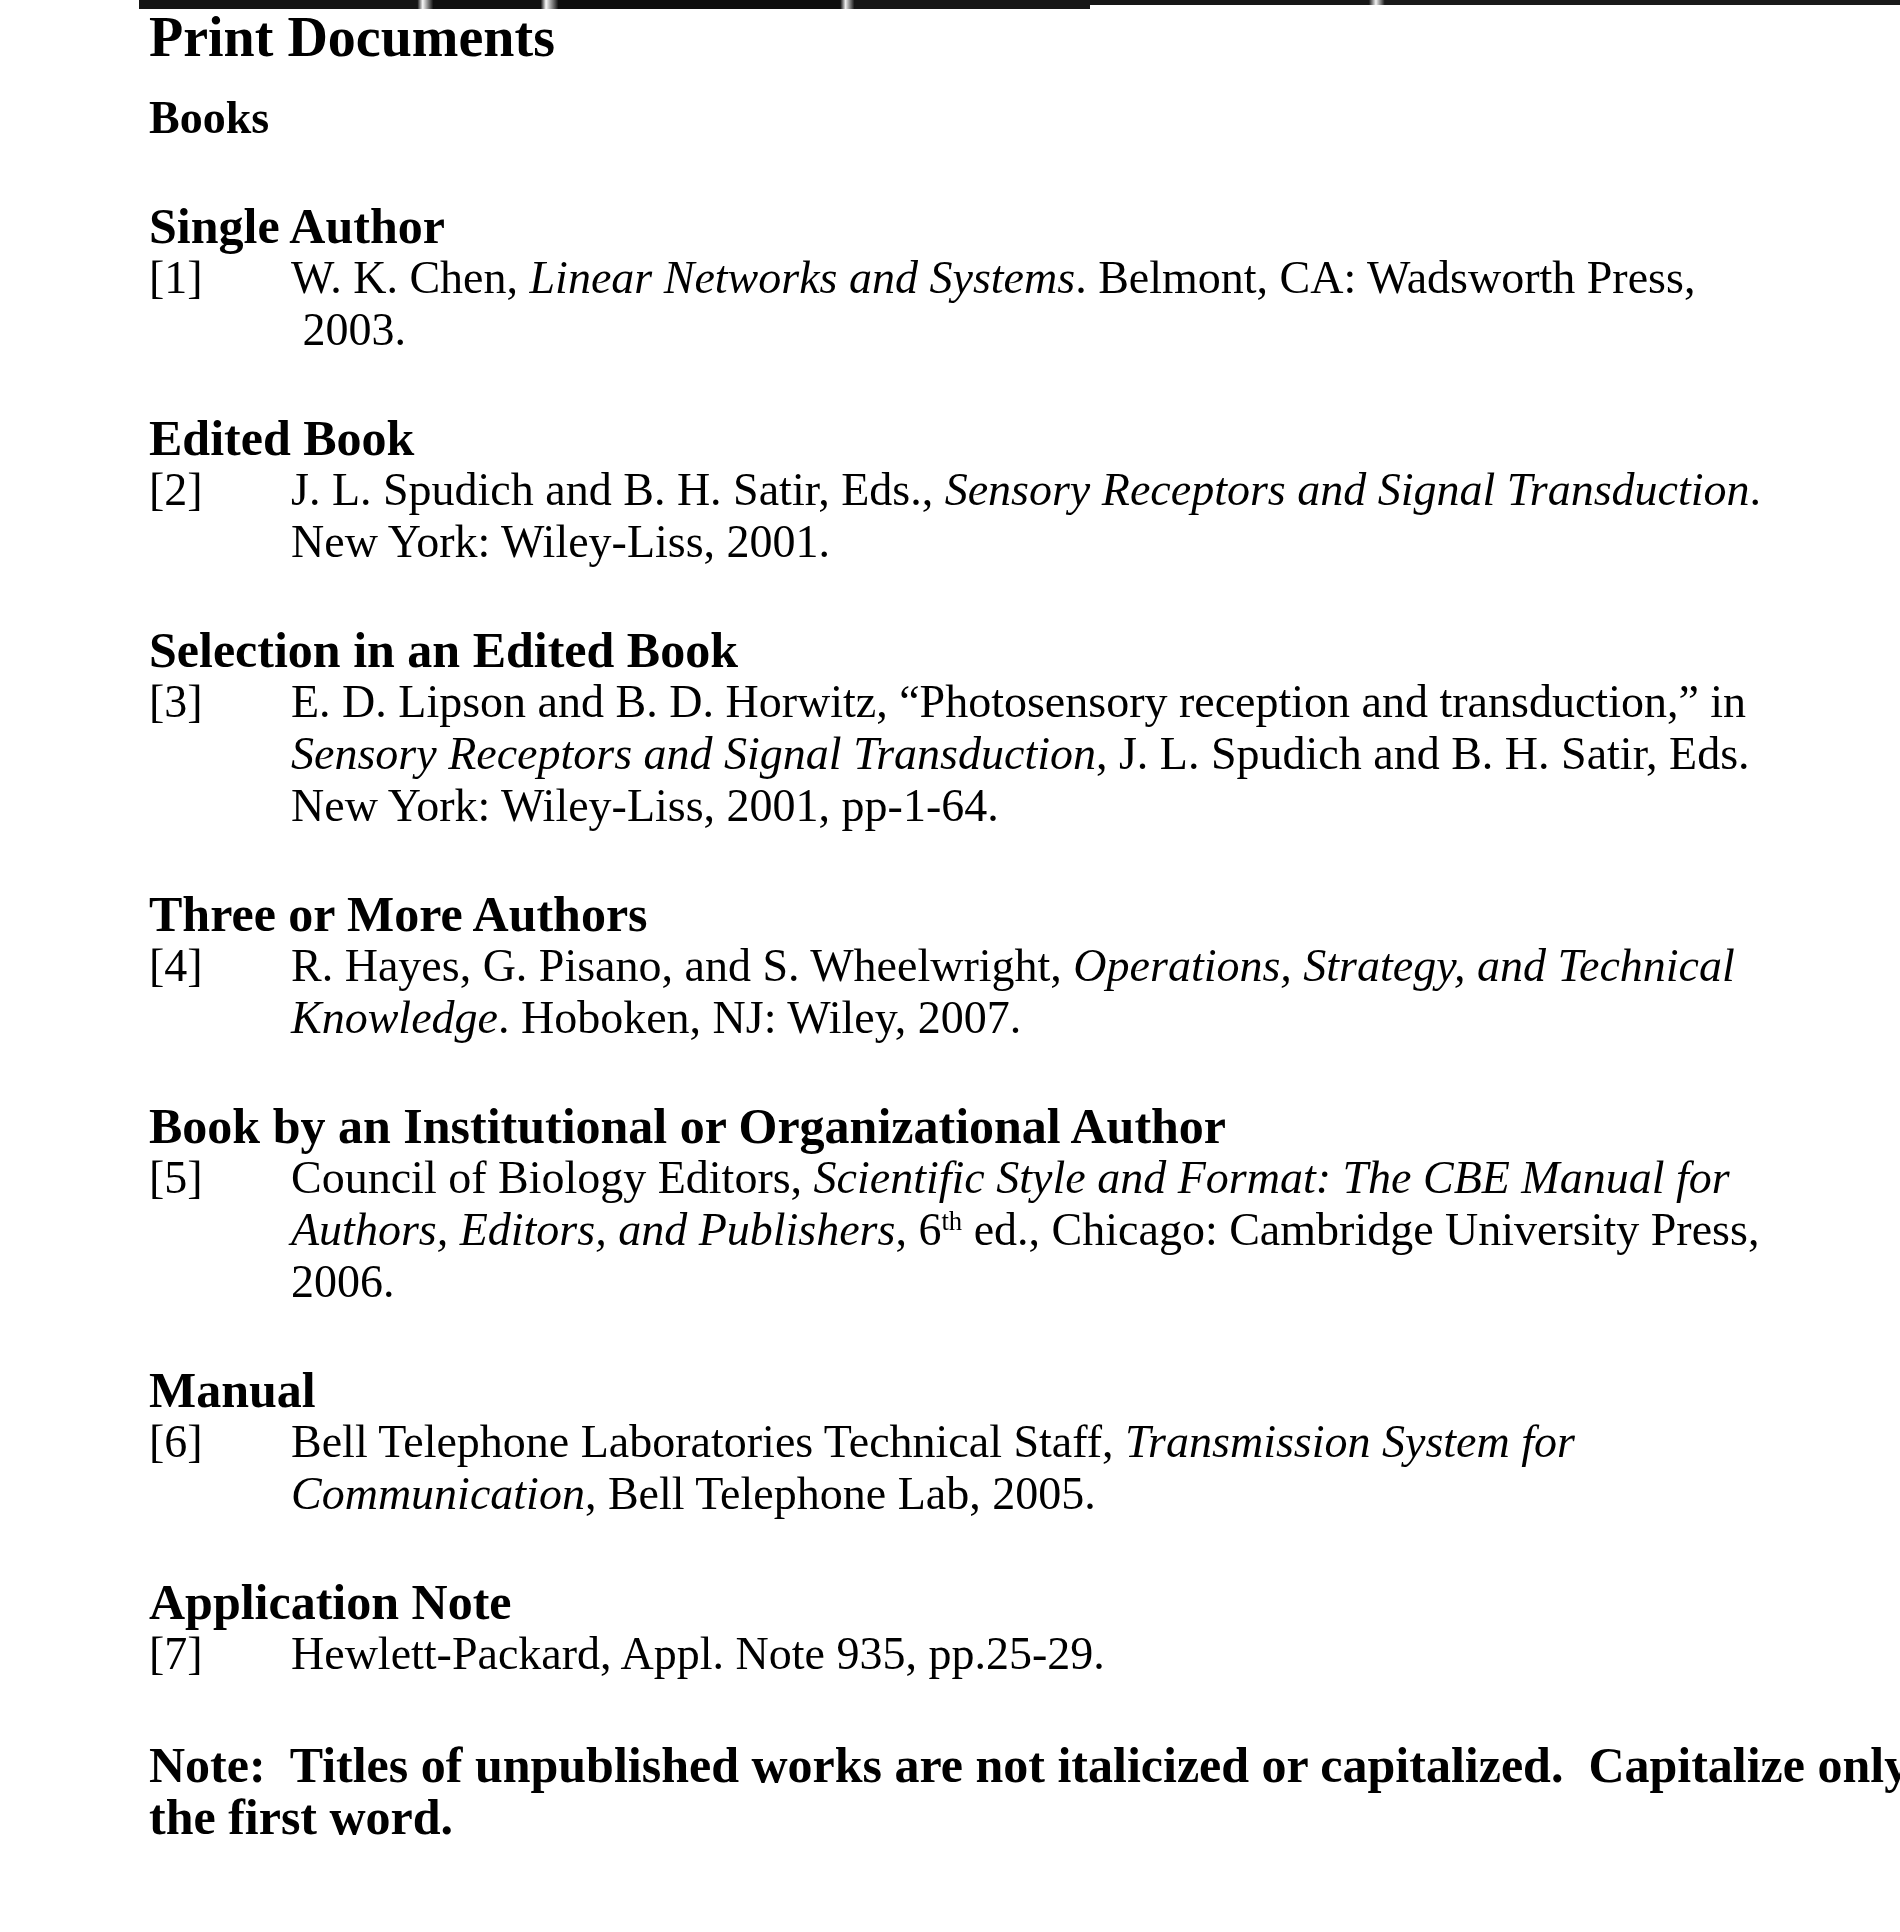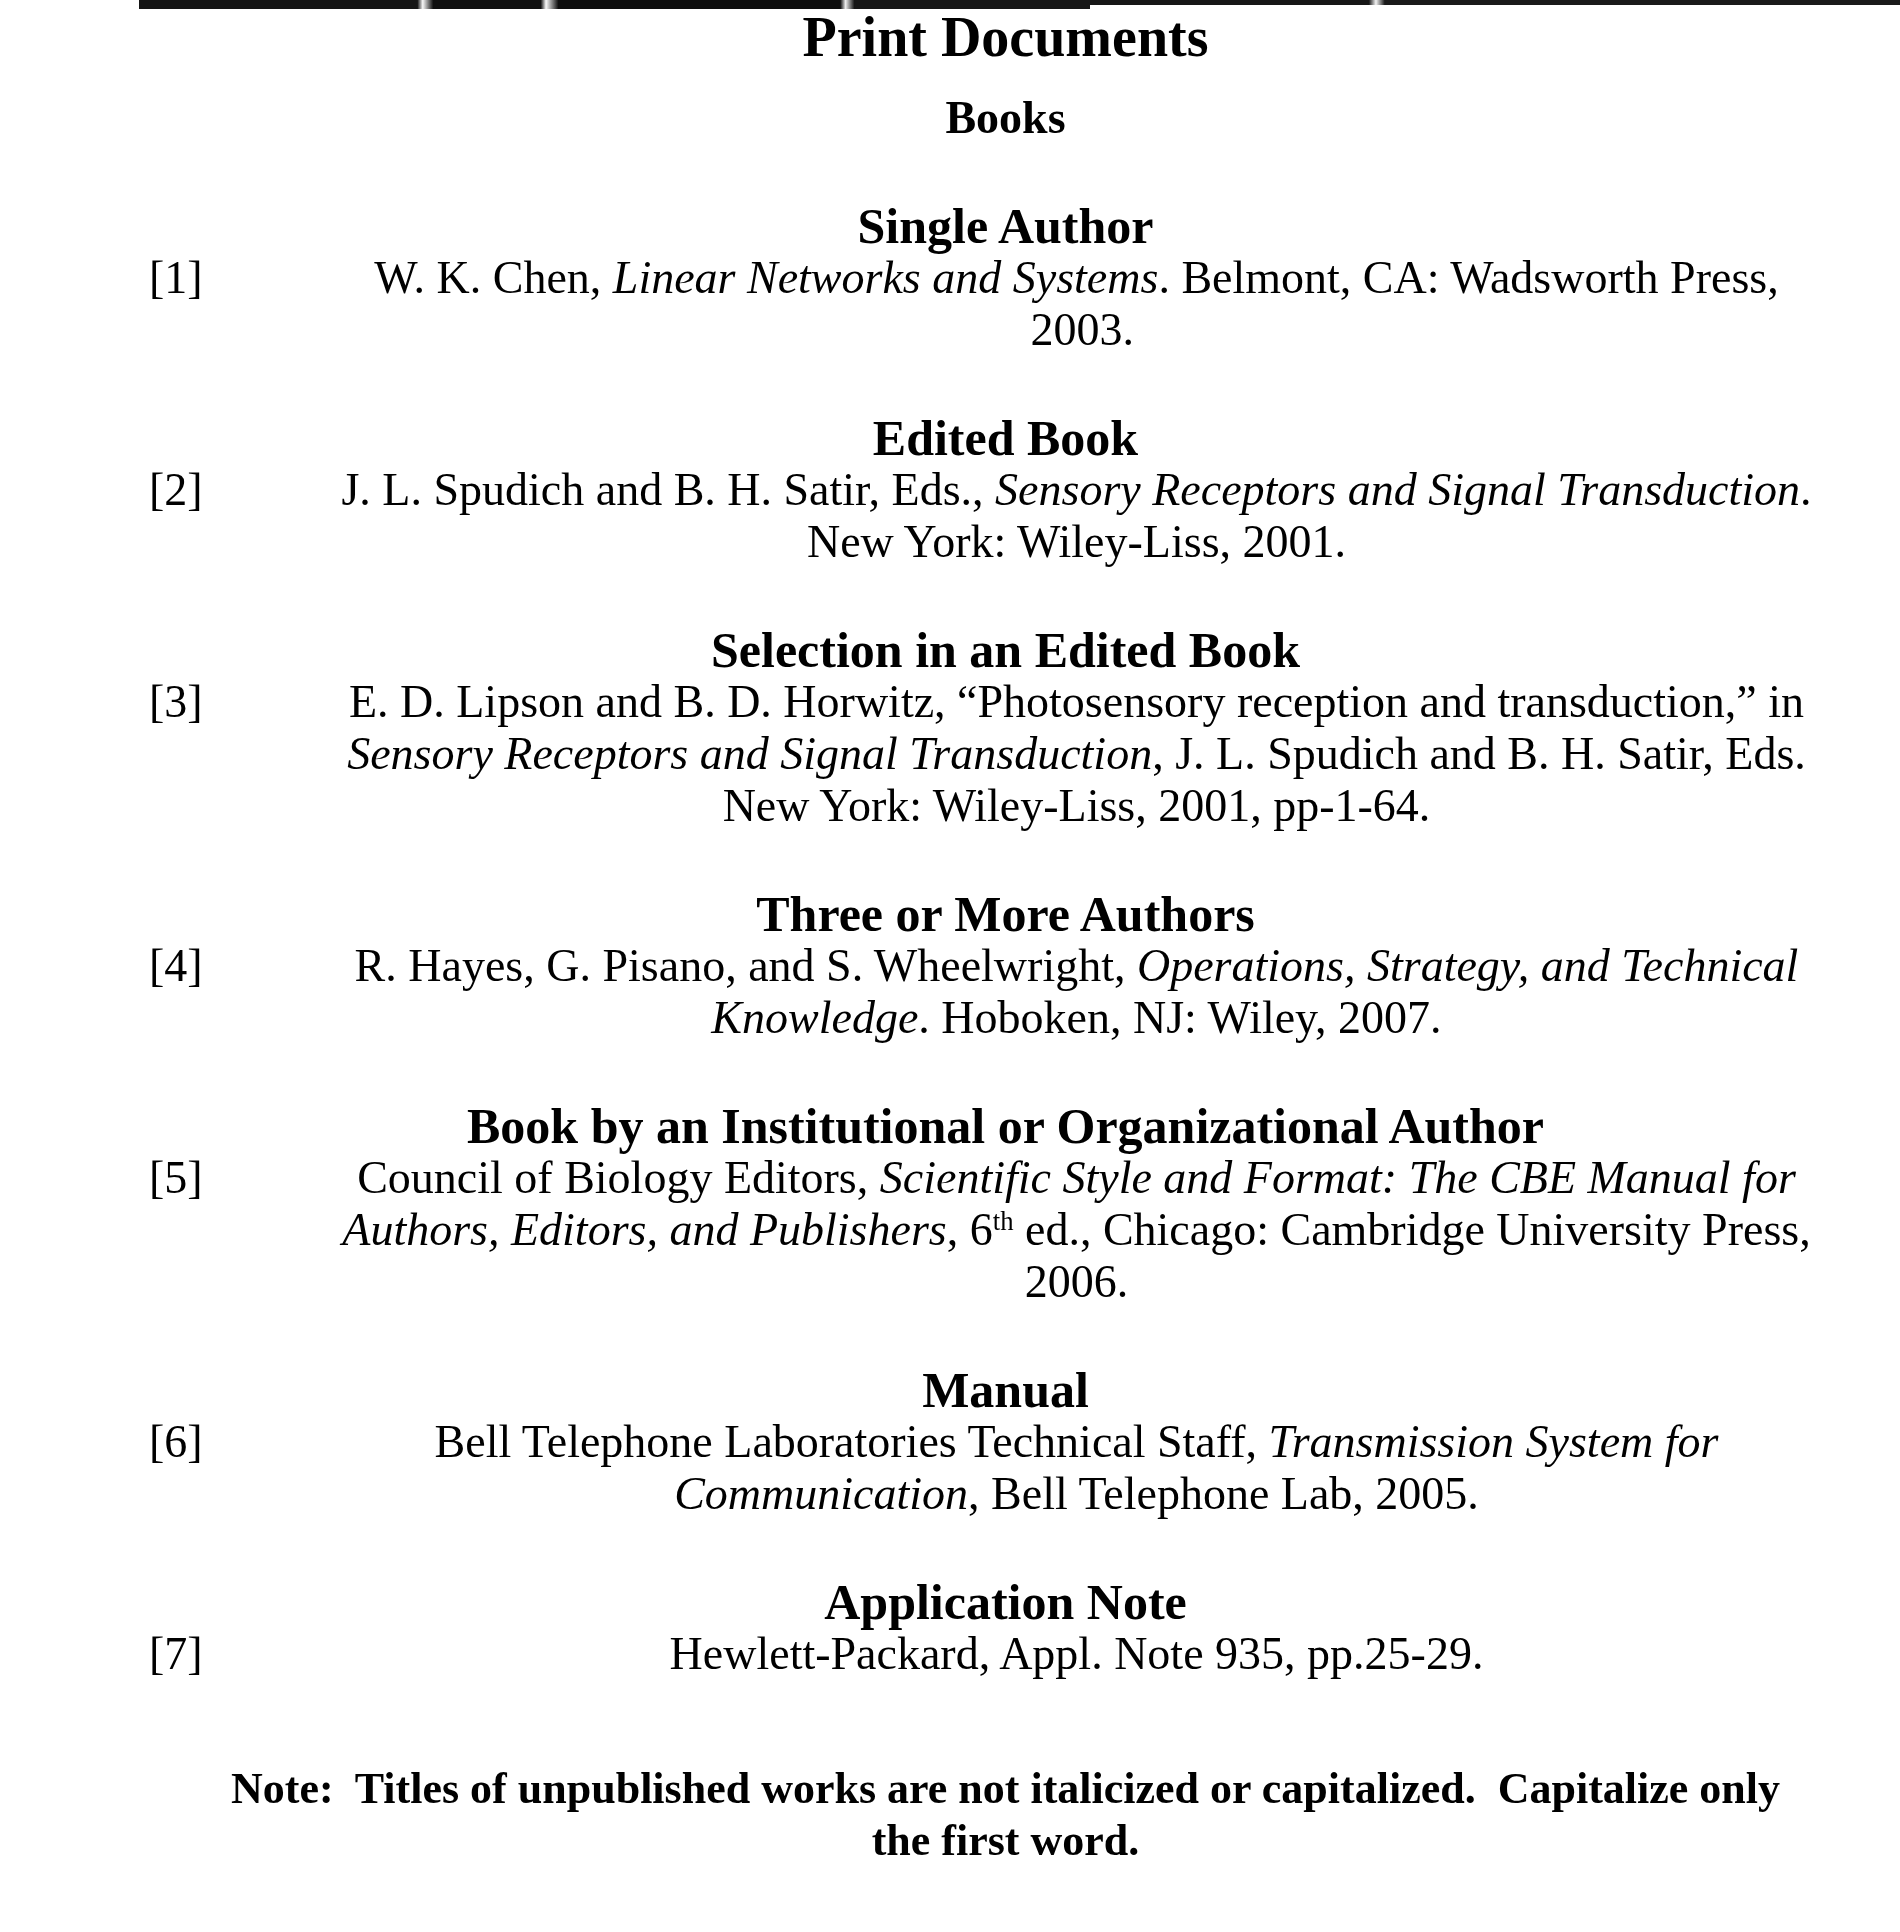--- a/index.html
+++ b/index.html
@@ -25,7 +25,7 @@
     content: ""; position: absolute; right: 0; bottom: 0;
     width: 46%; height: 4px; background: #ffffff;
   }
-  .doc { position: absolute; left: 149px; top: 0; width: 1713px; padding-top: 6px; text-align: center; }
+  .doc { position: absolute; left: 149px; top: 0; width: 1713px; padding-top: 6px; }
   .title { font-size: 56px; line-height: 63px; font-weight: 700; }
   .subtitle { font-size: 46px; line-height: 52px; font-weight: 700; margin-top: 23px; }
   .section { margin-top: 56px; }

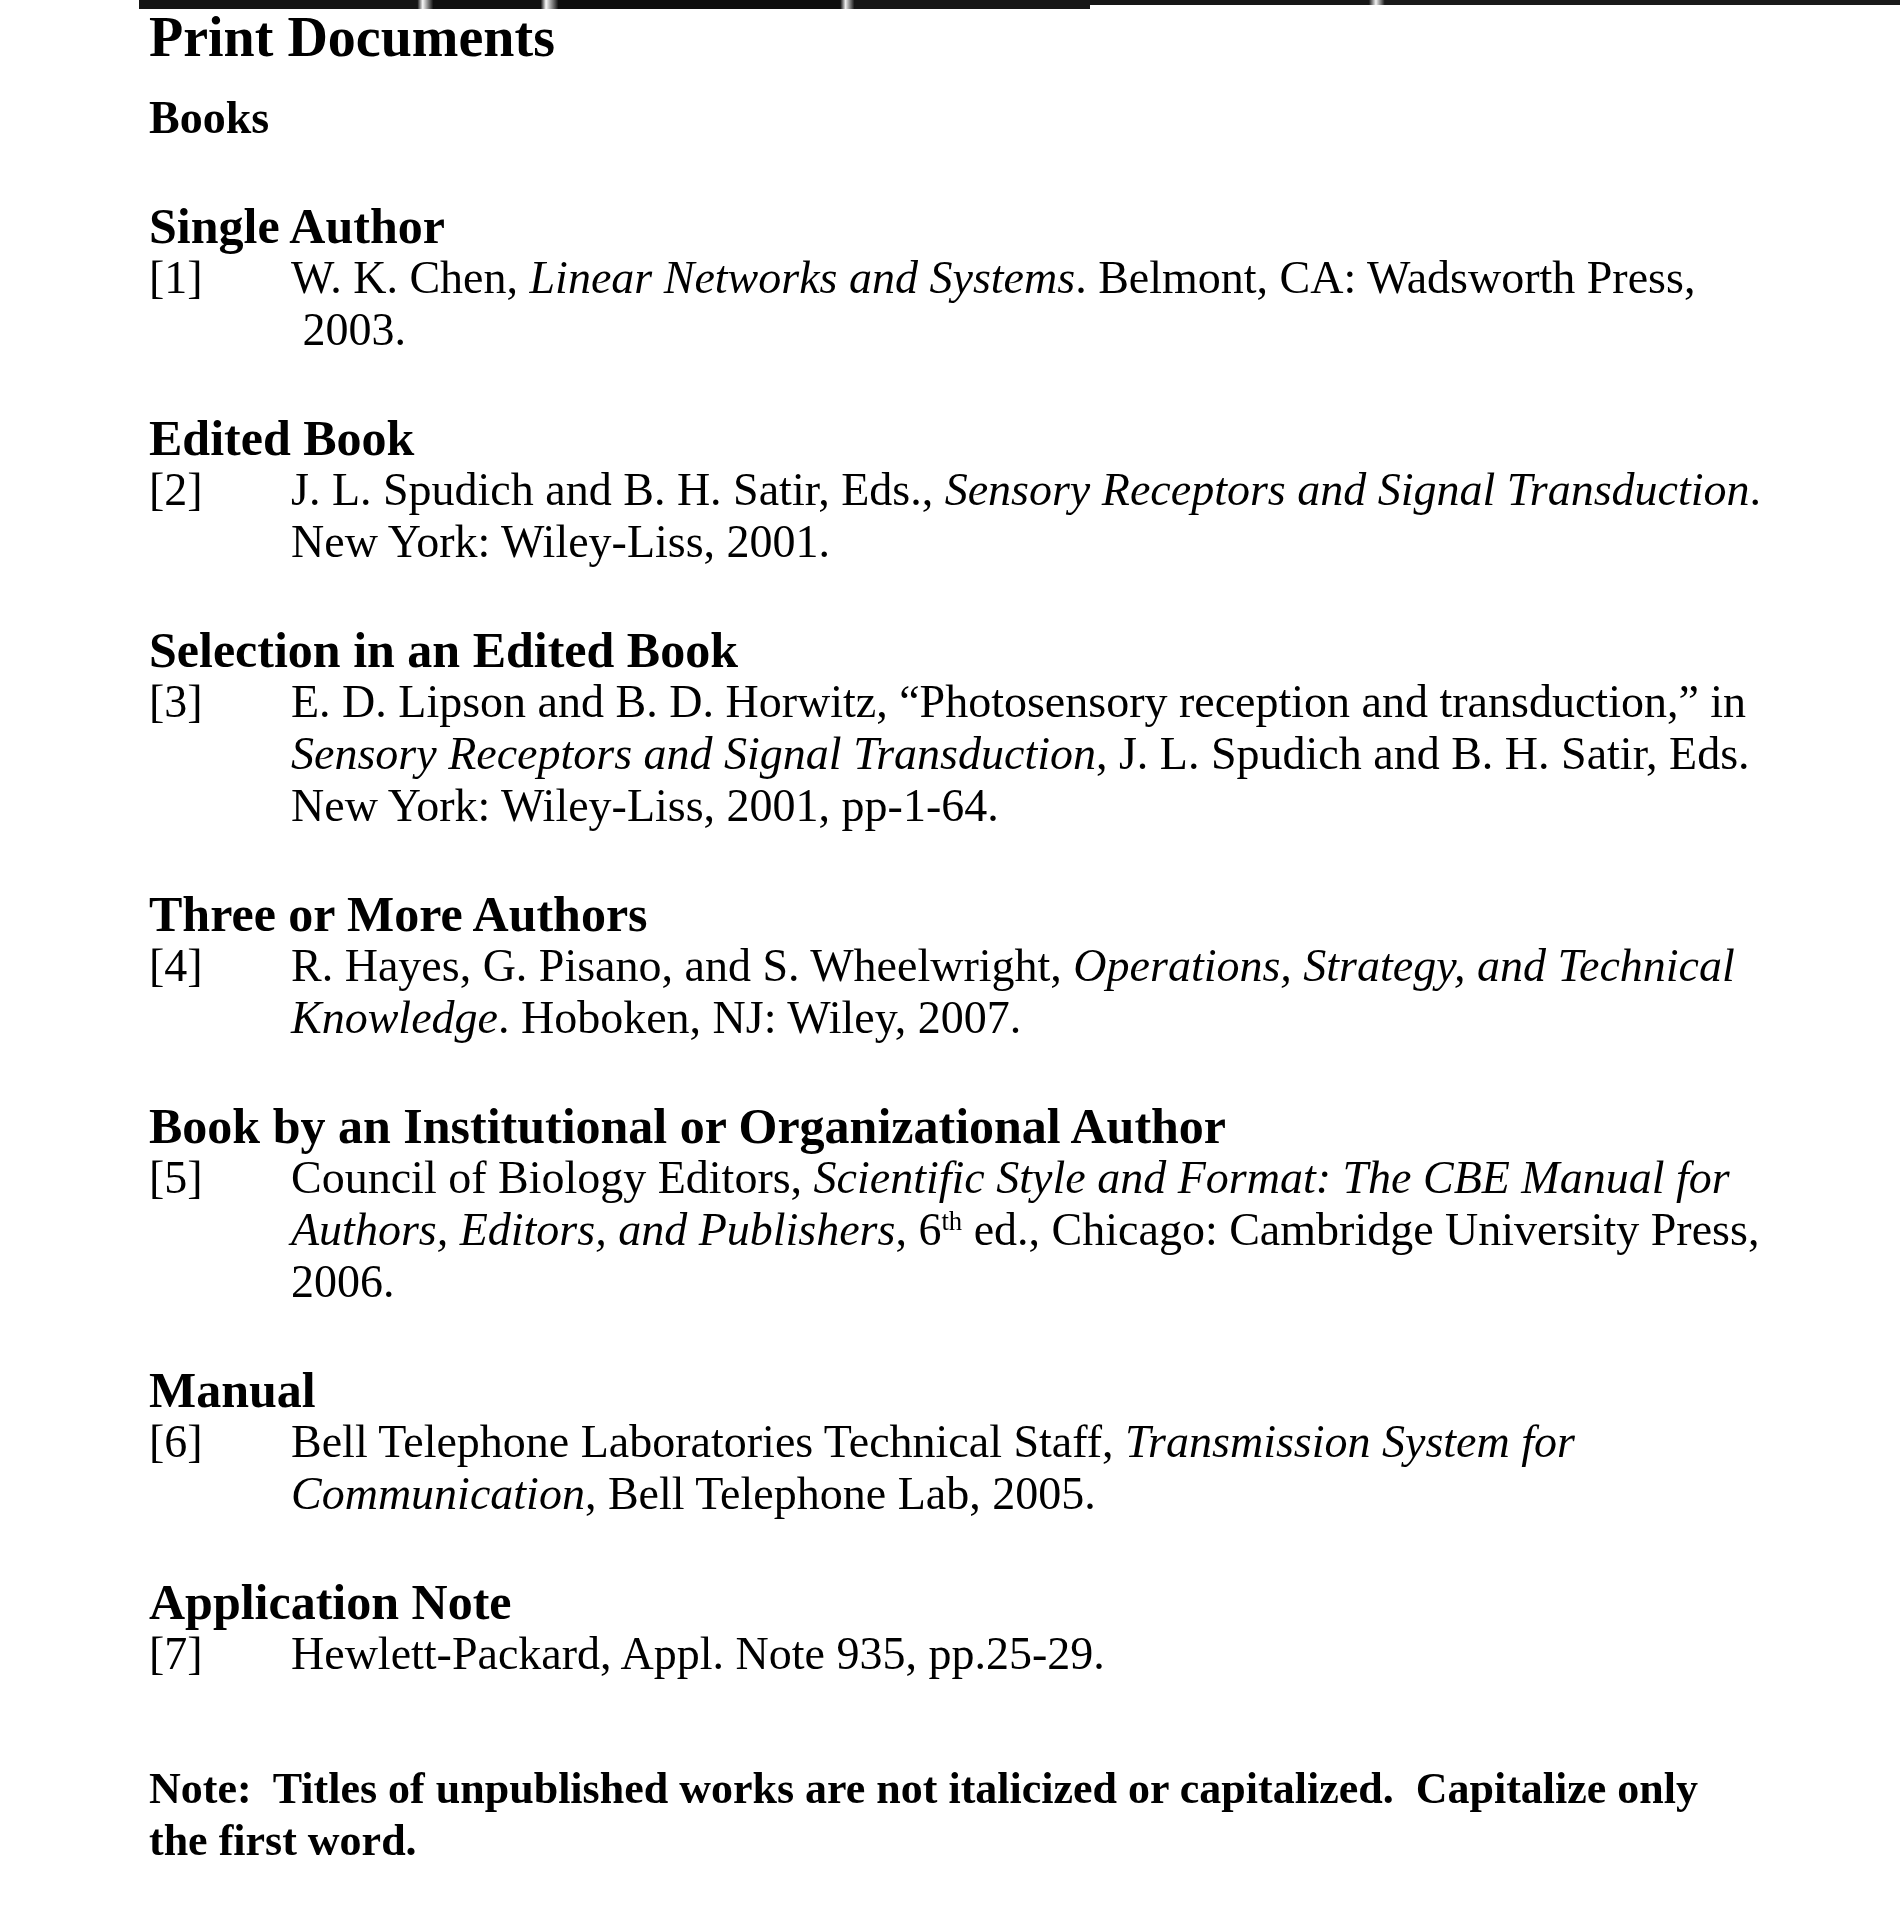--- a/index.html
+++ b/index.html
@@ -35,7 +35,7 @@
   .cite-line { line-height: 52px; white-space: pre; }
   .it { font-style: italic; }
   .sup { font-size: 58%; line-height: 0; position: relative; top: -0.55em; }
-  .note { margin-top: 83px; font-size: 44px; font-weight: 700; }
+  .note { margin-top: 59px; font-size: 50px; font-weight: 700; }
   .note-line { line-height: 52px; white-space: pre; }
 </style>
 </head>

